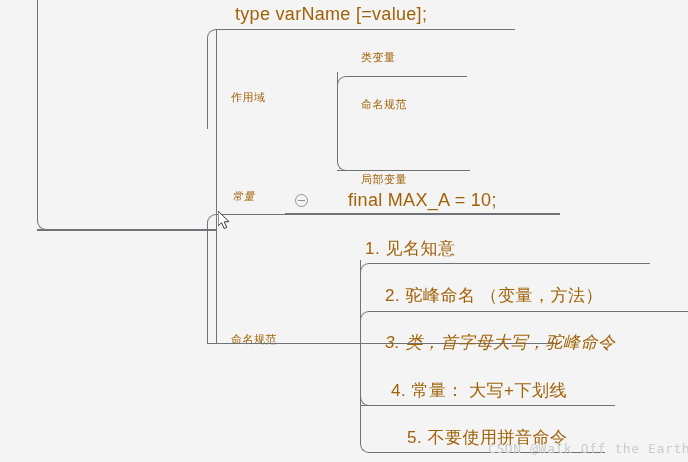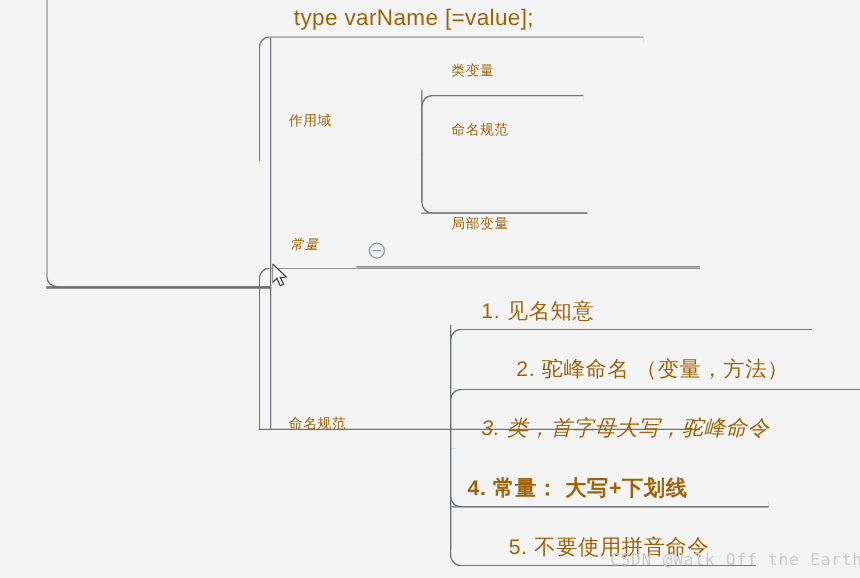--- a/index.html
+++ b/index.html
@@ -129,6 +129,7 @@
 
   <span class="node cn" style="left:232px; top:191px;font-style:italic;">常量</span>
   <div class="toggle" style="left:295px; top:194px;"></div>
+  <span class="node en" style="left:348px; top:191px;">final  MAX_A  = 10;</span>
 
   <div class="box box-tl" style="left:207px; top:214px; width:353px; height:130px;"></div>
   <div class="ln h" style="left:285px; top:213px; width:275px;"></div>

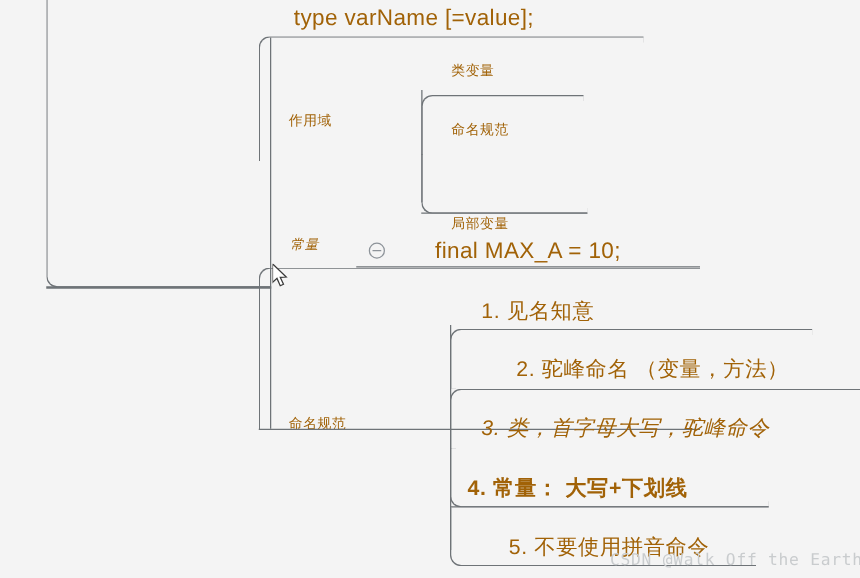--- a/index.html
+++ b/index.html
@@ -139,7 +139,7 @@
 
   <div class="ln v" style="left:360px; top:260px; height:180px;"></div>
 
-  <span class="node num" style="left:385px; top:240px;text-align:right;">1. 见名知意</span>
+  <span class="node num" style="left:365px; top:240px;text-align:right;">1. 见名知意</span>
 
   <div class="box box-tl" style="left:360px; top:263px; width:290px; height:48px;"></div>
   <span class="node num" style="left:385px; top:287px;margin-left:28px;">2. 驼峰命名  （变量，方法）</span>

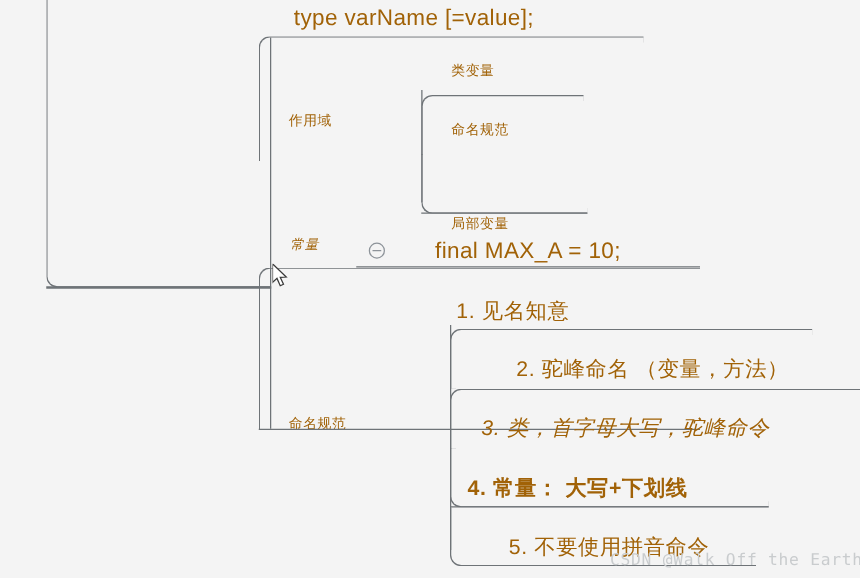--- a/index.html
+++ b/index.html
@@ -142,7 +142,7 @@
   <span class="node num" style="left:365px; top:240px;text-align:right;">1. 见名知意</span>
 
   <div class="box box-tl" style="left:360px; top:263px; width:290px; height:48px;"></div>
-  <span class="node num" style="left:385px; top:287px;margin-left:28px;">2. 驼峰命名  （变量，方法）</span>
+  <span class="node num" style="left:385px; top:287px;">2. 驼峰命名  （变量，方法）</span>
 
   <div class="box box-tl" style="left:360px; top:311px; width:328px; height:48px;"></div>
   <span class="node num" style="left:385px; top:334px;font-style:italic;">3. 类，首字母大写，驼峰命令</span>

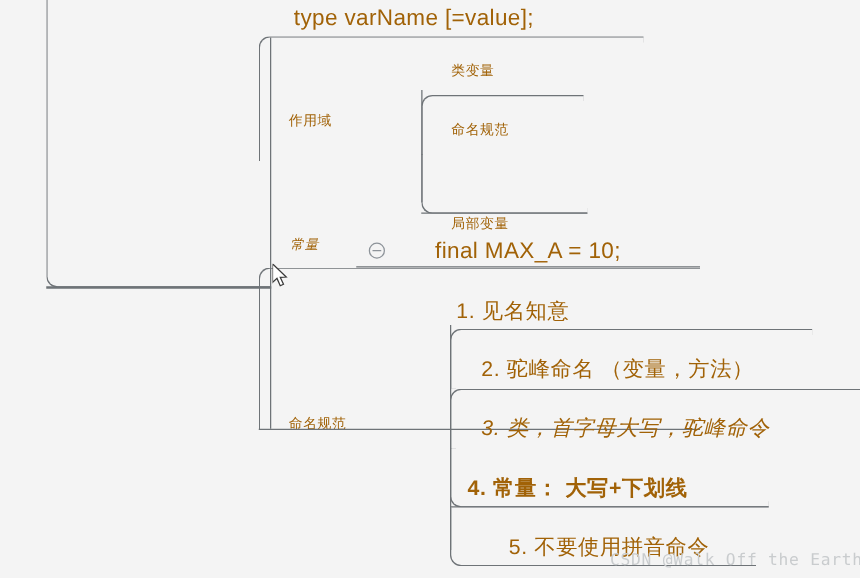--- a/index.html
+++ b/index.html
@@ -148,7 +148,7 @@
   <span class="node num" style="left:385px; top:334px;font-style:italic;">3. 类，首字母大写，驼峰命令</span>
 
   <div class="box box-bl" style="left:360px; top:358px; width:255px; height:48px;"></div>
-  <span class="node num" style="left:374px; top:382px;font-weight:bold;">4. 常量：  大写+下划线</span>
+  <span class="node num" style="left:391px; top:382px;">4. 常量：  大写+下划线</span>
   <div class="ln h" style="left:360px; top:405px; width:255px;"></div>
 
   <div class="box box-bl" style="left:360px; top:406px; width:245px; height:47px;"></div>

